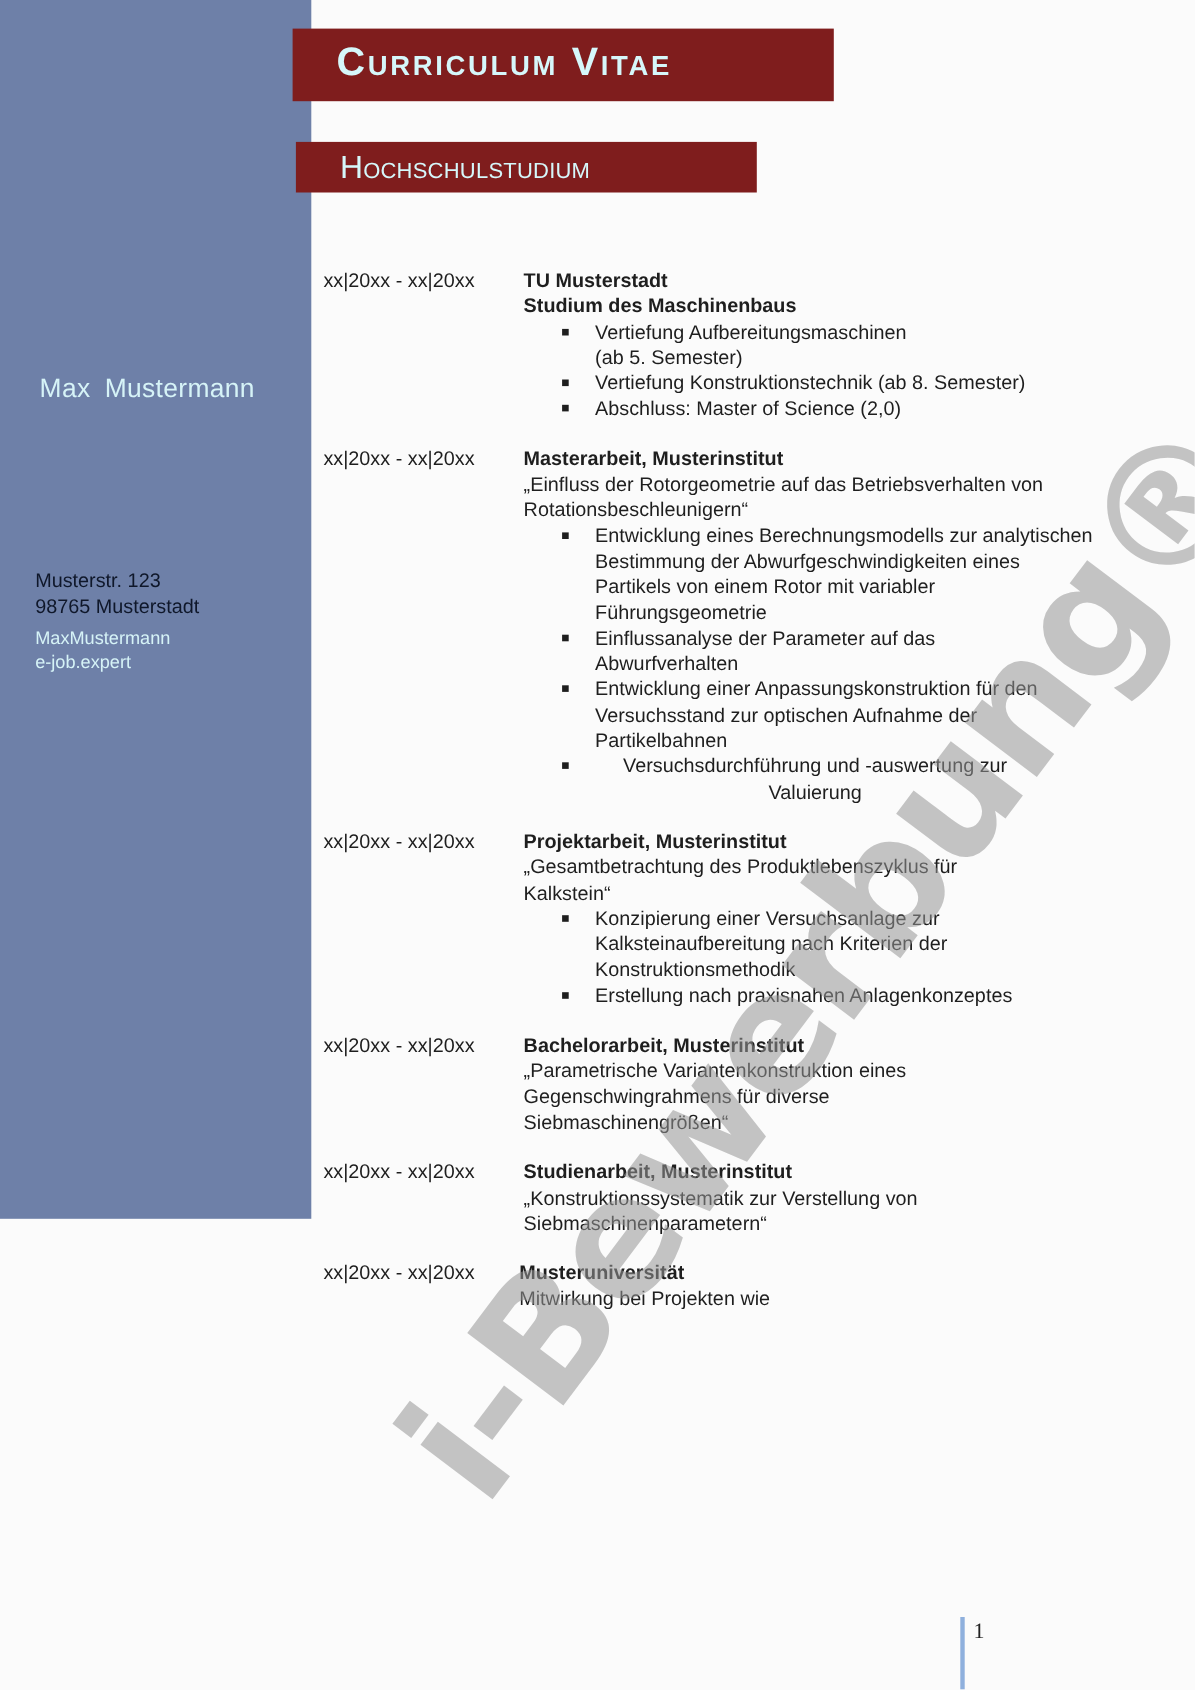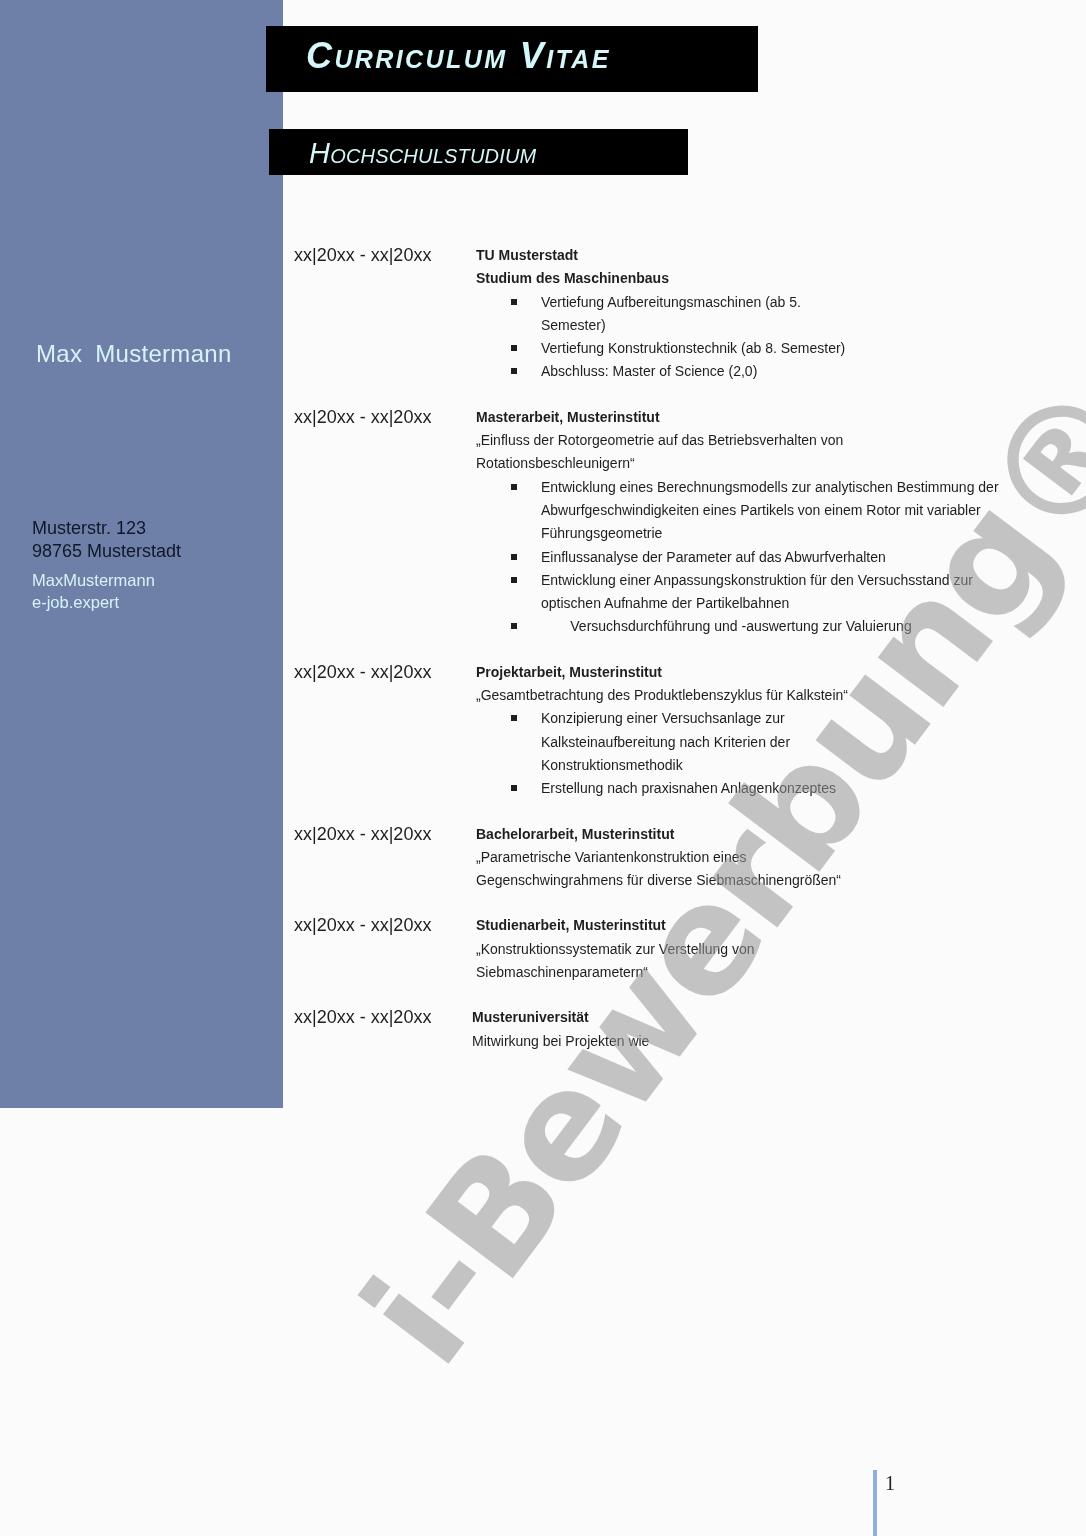--- a/index.html
+++ b/index.html
@@ -26,7 +26,7 @@
       font-size: 16.5px; line-height: 22px; color: #d6f3f7;
     }
     .banner {
-      position: absolute; background: #000000; color: #d6f7fa; font-style: italic;
+      position: absolute; background: #7f1d1d; color: #d6f7fa;
     }
     .banner-title {
       left: 266px; top: 26px; width: 492px; height: 66px;

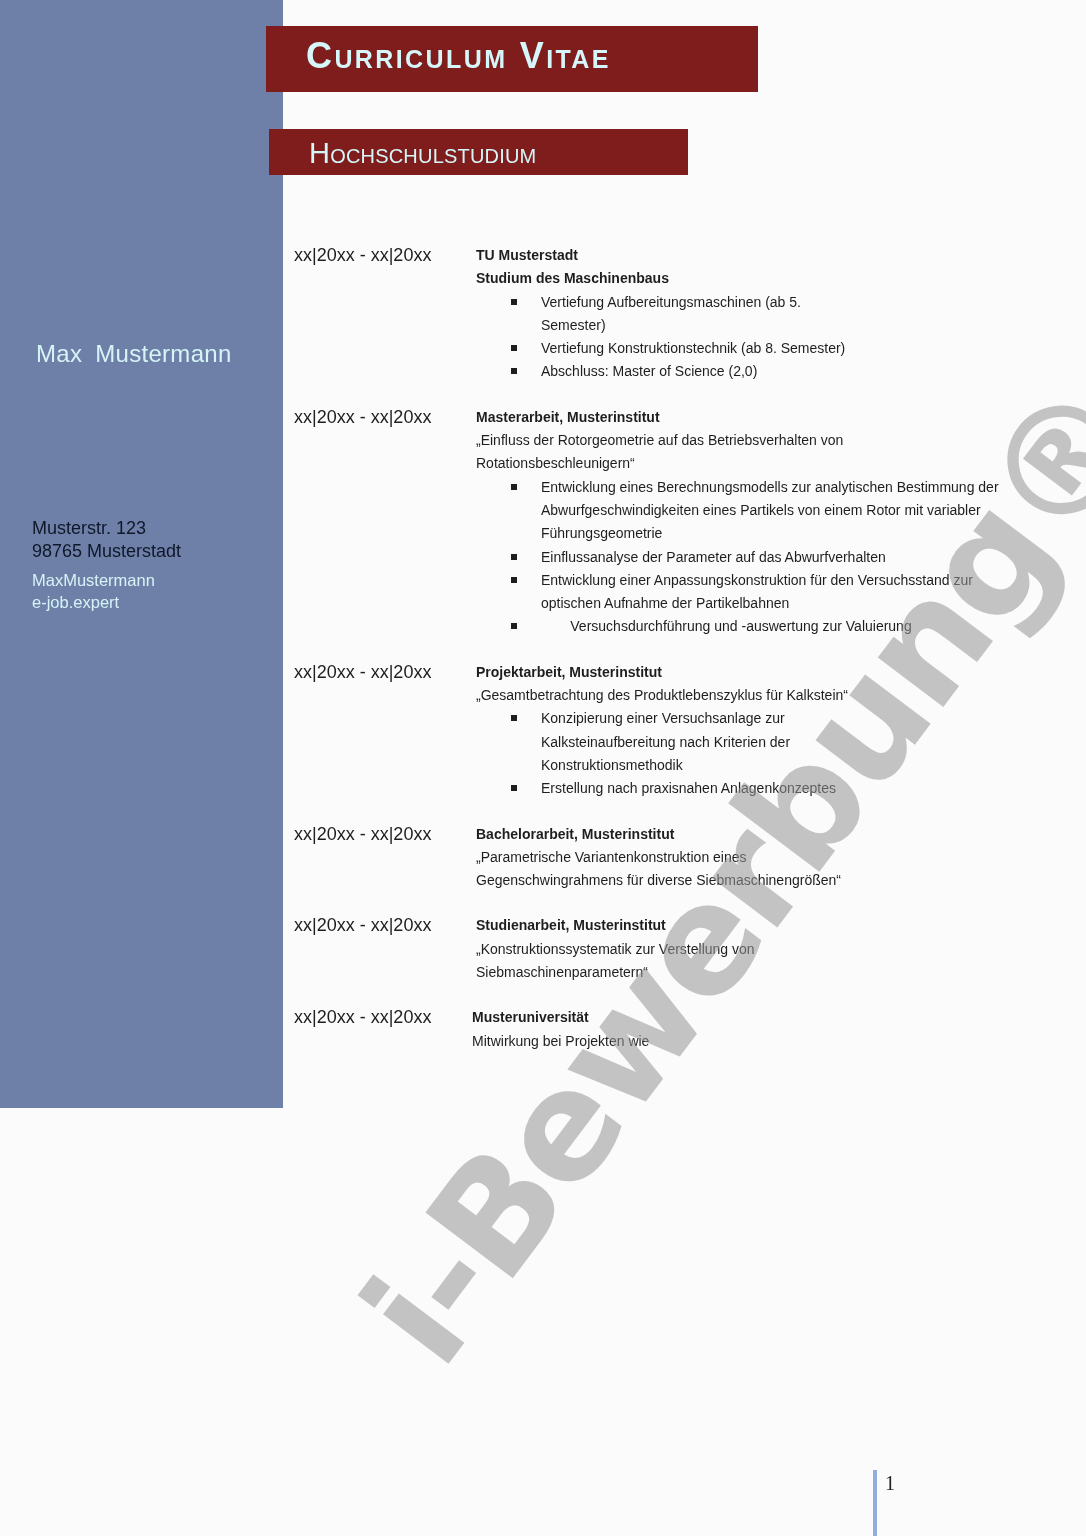--- a/index.html
+++ b/index.html
@@ -48,7 +48,7 @@
     .entry-date {
       position: absolute; left: 0; top: 0; font-size: 18px; line-height: 23.3px; white-space: nowrap;
     }
-    .entry-body { margin-left: 182px; font-size: 14px; line-height: 23.3px; }
+    .entry-body { margin-left: 182px; font-size: 18px; line-height: 23.3px; }
     .entry-title { font-weight: bold; }
     .entry-sub { }
     .entry-bullets { list-style: none; margin: 0; padding: 0 0 0 65px; }

